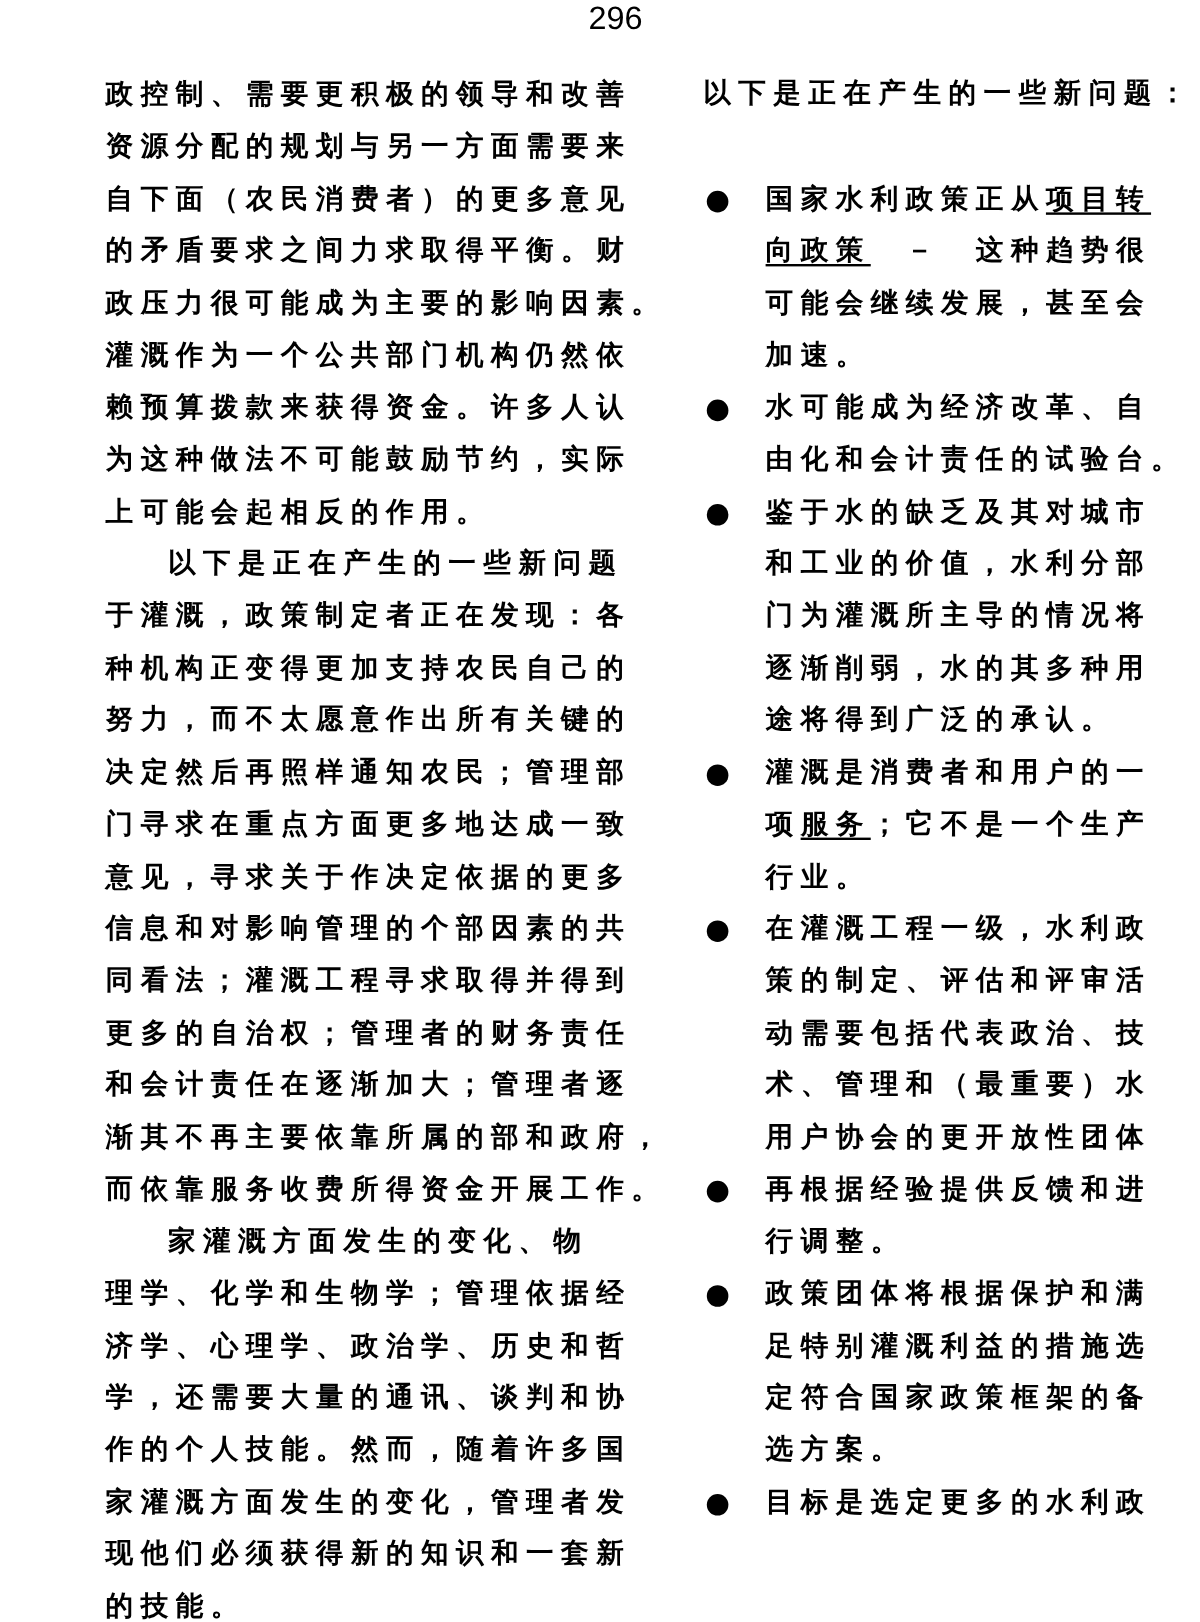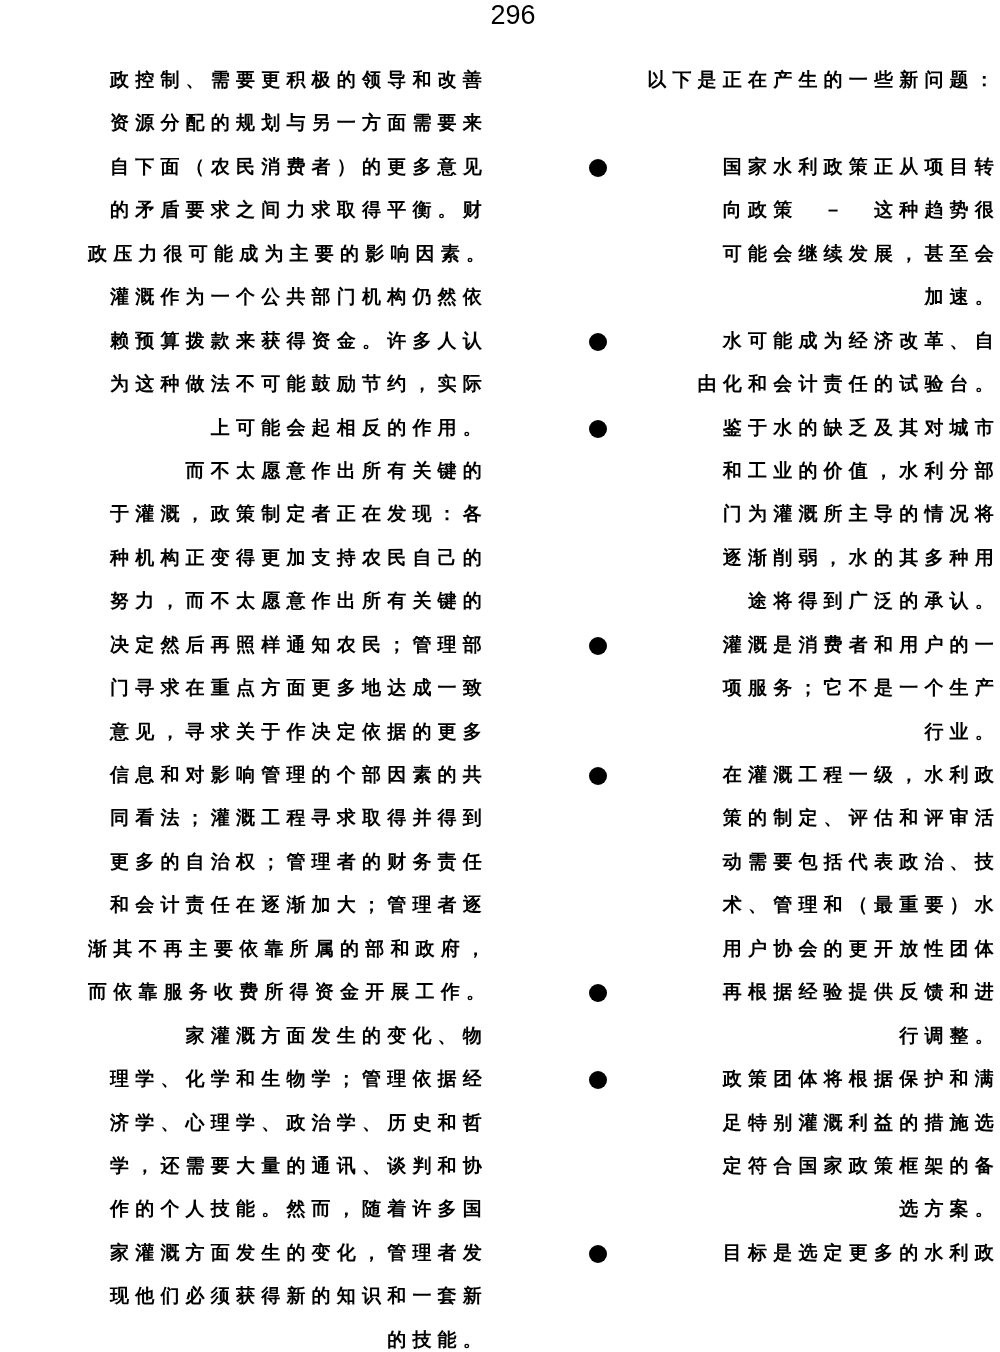--- a/index.html
+++ b/index.html
@@ -16,8 +16,8 @@
   .left-col { left: 88px; width: 400px; }
   .right-col { left: 586px; width: 414px; }
   .line {
-    height: 43.45px; line-height: 43.45px; font-size: 19px; white-space: nowrap;
-    letter-spacing: 6.2px; font-weight: bold; text-align: right;
+    height: 43.45px; line-height: 43.45px; font-size: 23px; white-space: nowrap;
+    letter-spacing: 6.2px; font-weight: bold;
   }
   .indent { padding-left: 52px; }
   .intro { margin-bottom: 43.45px; }

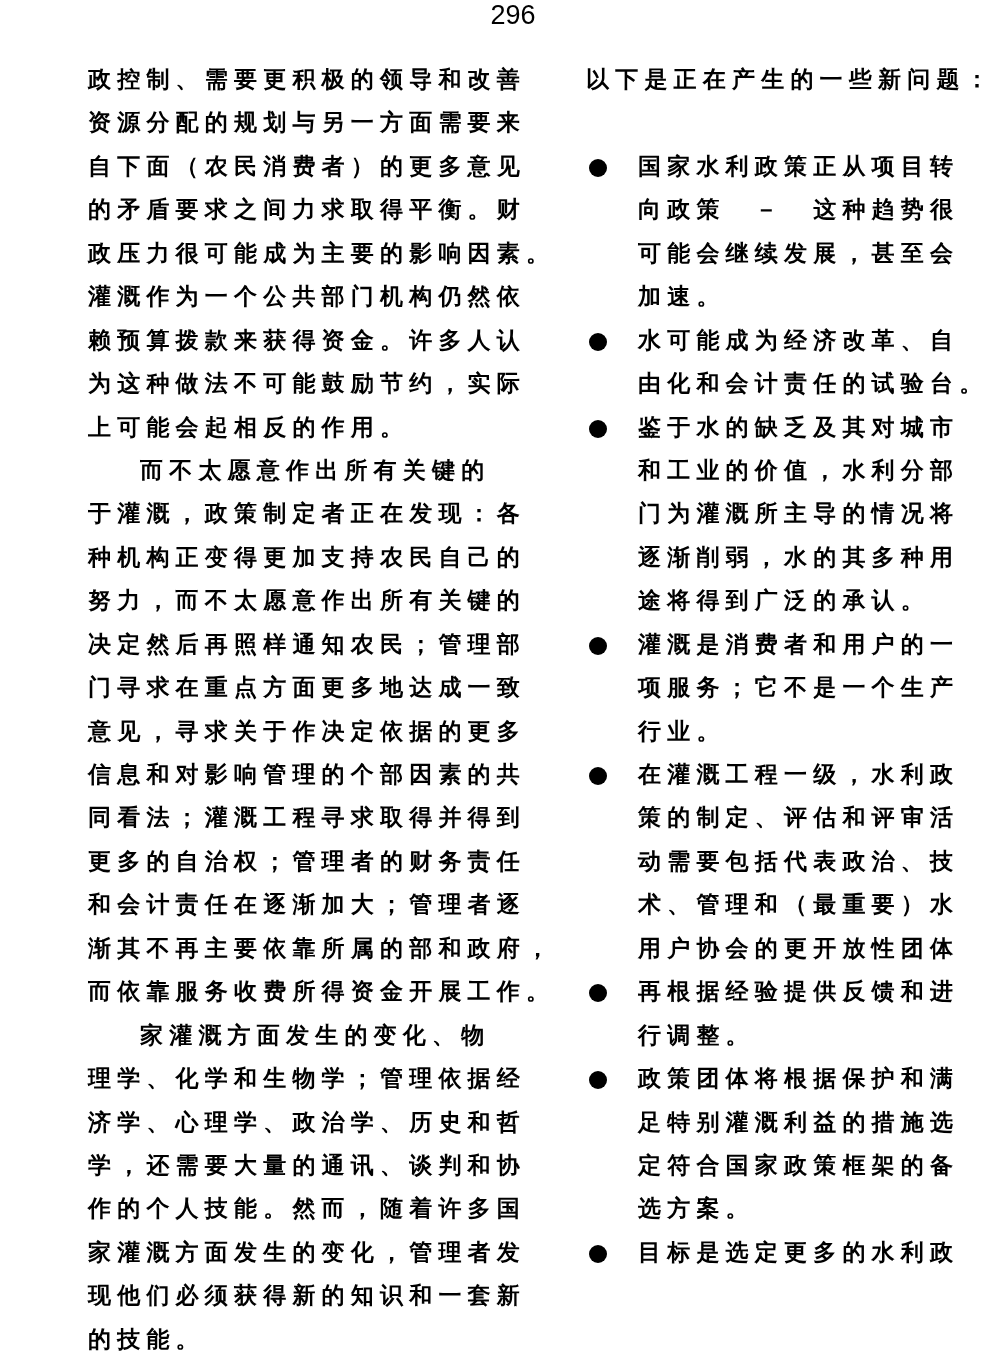--- a/index.html
+++ b/index.html
@@ -20,7 +20,7 @@
     letter-spacing: 6.2px; font-weight: bold;
   }
   .indent { padding-left: 52px; }
-  .intro { margin-bottom: 43.45px; }
+  .intro { margin-bottom: 43.45px; font-family: Liberation Mono, monospace; }
   .bullet { position: relative; padding-left: 52px; }
   .bullet-dot {
     position: absolute; left: 3px; top: 14px; width: 18px; height: 18px;

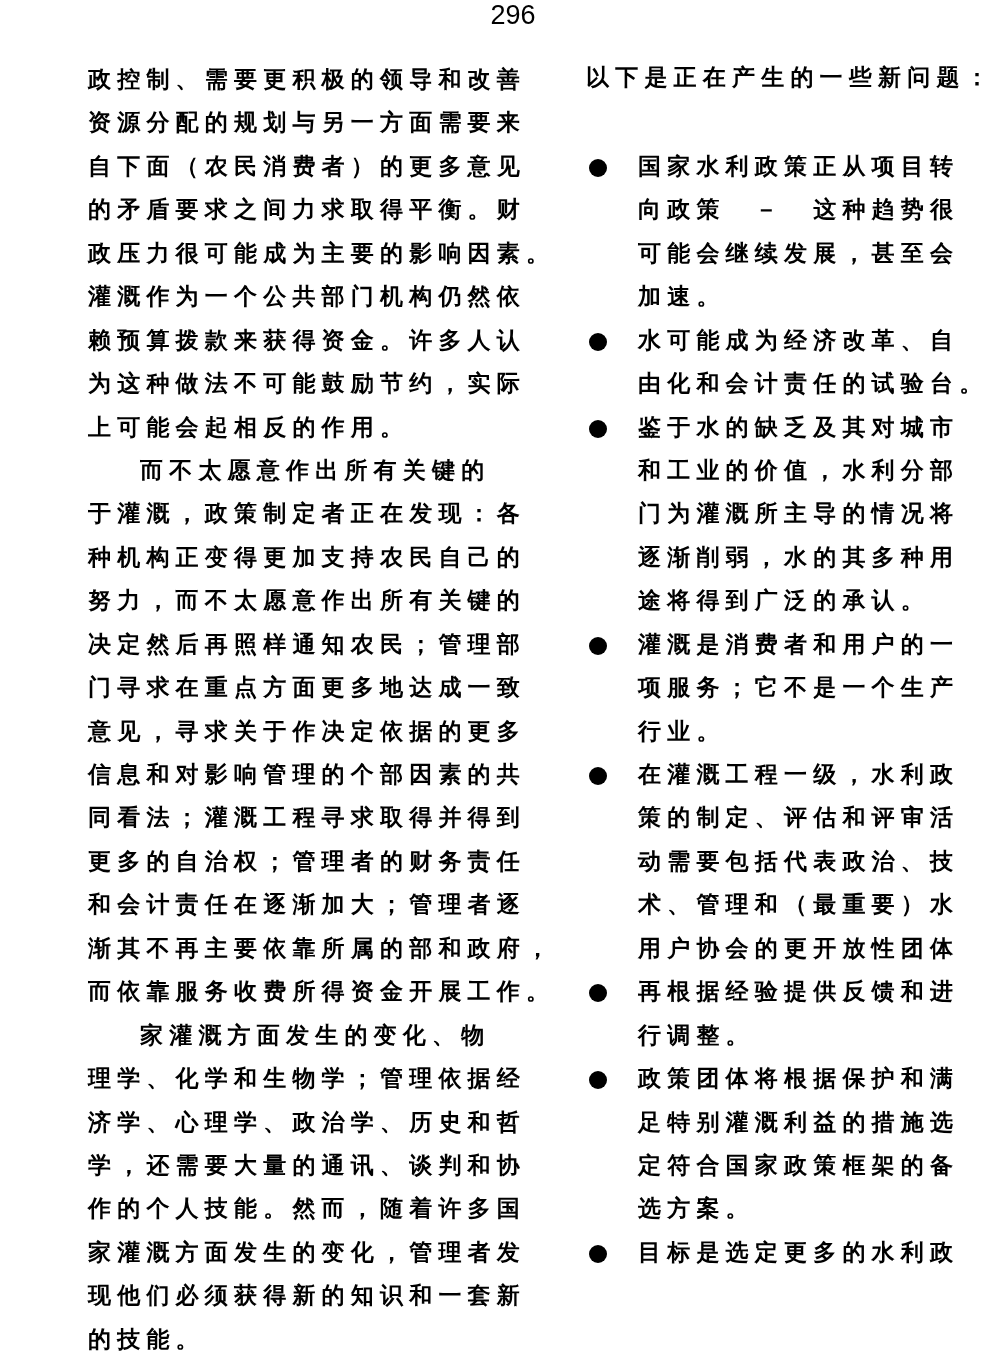--- a/index.html
+++ b/index.html
@@ -26,7 +26,7 @@
     position: absolute; left: 3px; top: 14px; width: 18px; height: 18px;
     border-radius: 50%; background: #000;
   }
-  .u { text-underline-offset: 4px; }
+  .u { text-decoration: underline; text-underline-offset: 4px; }
 </style>
 </head>
 <body>

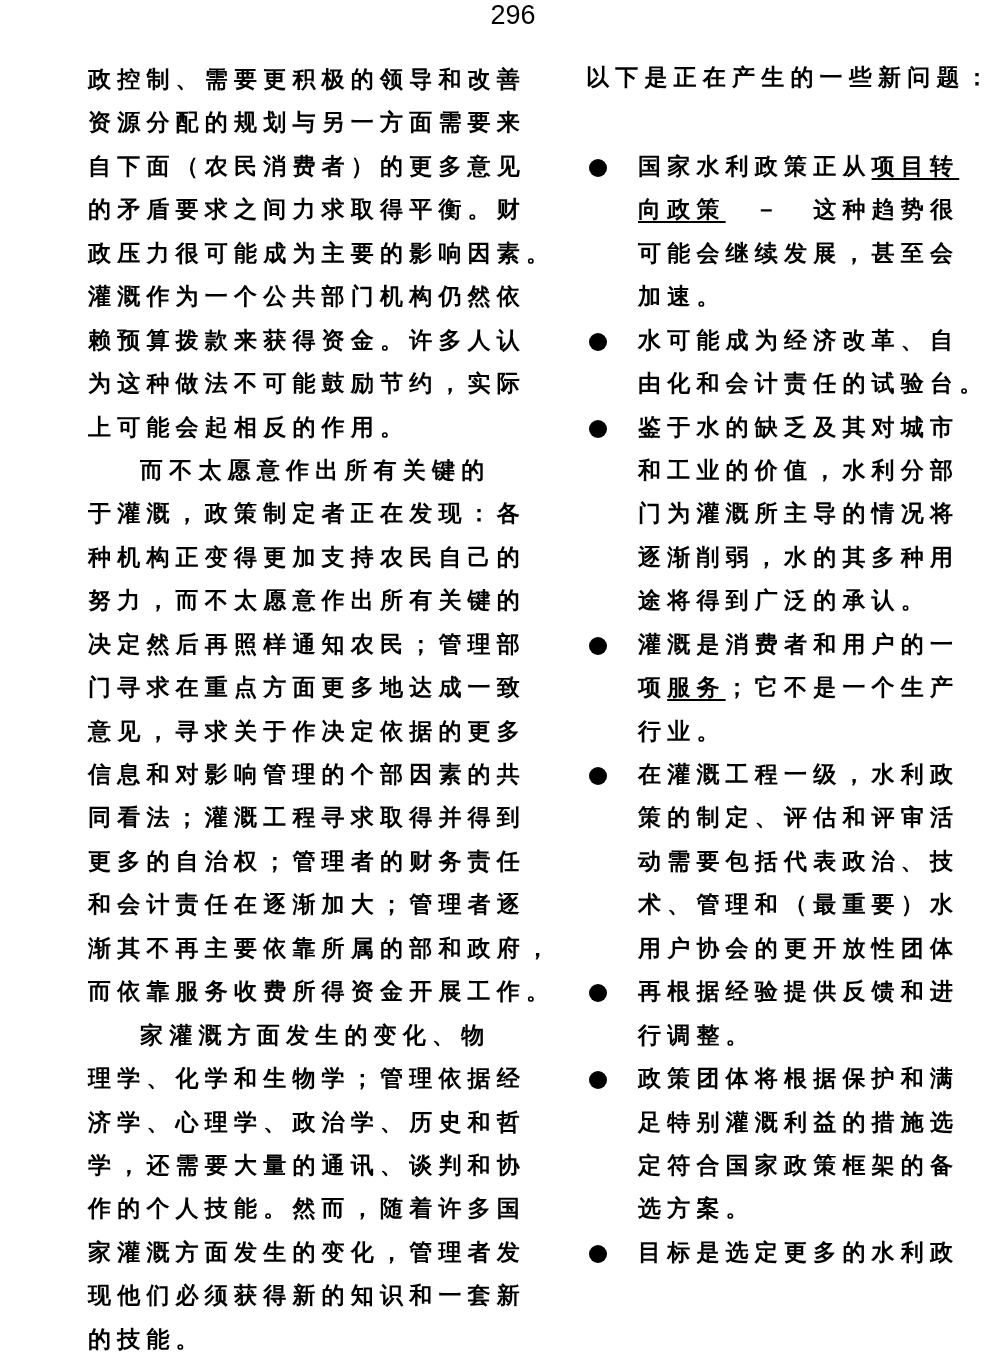--- a/index.html
+++ b/index.html
@@ -46,7 +46,7 @@
       <div class="line">上可能会起相反的作用。</div>
     </div>
     <div>
-      <div class="line indent">而不太愿意作出所有关键的</div>
+      <div class="line indent">以下是正在产生的一些新问题</div>
       <div class="line">于灌溉，政策制定者正在发现：各</div>
       <div class="line">种机构正变得更加支持农民自己的</div>
       <div class="line">努力，而不太愿意作出所有关键的</div>

